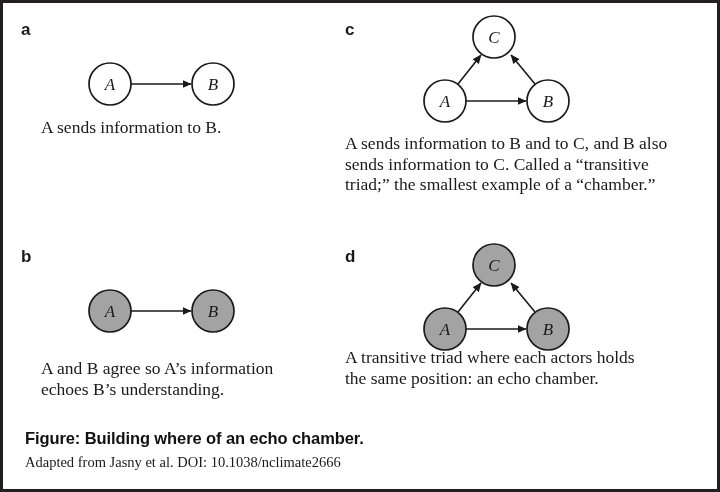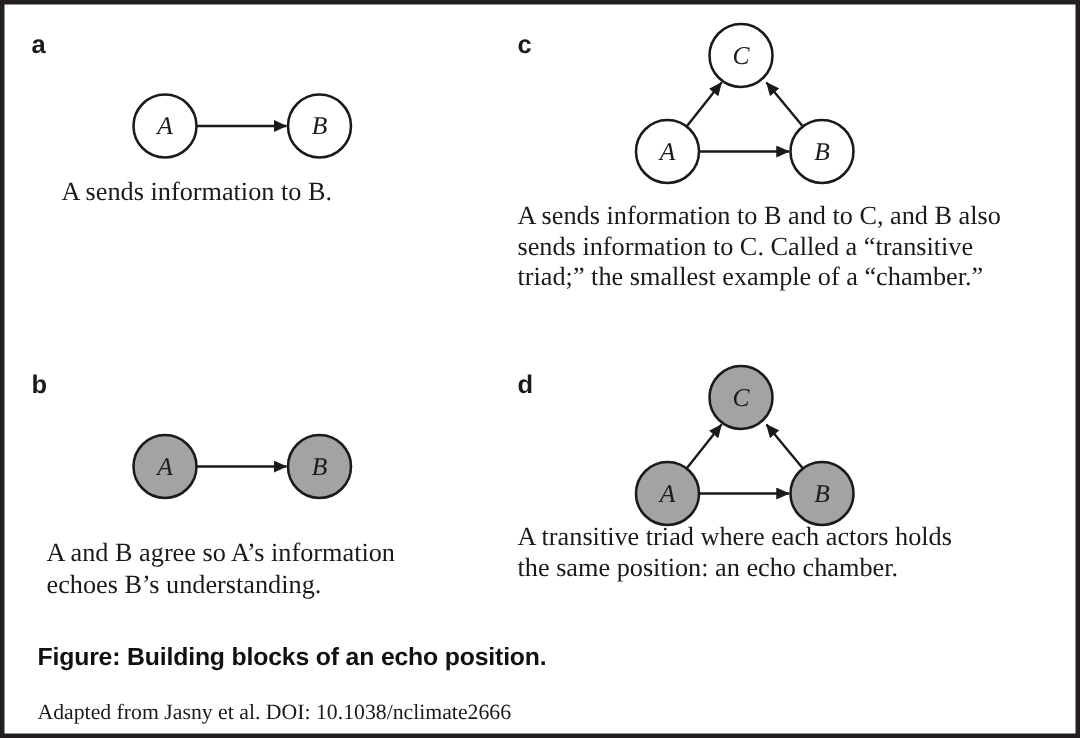--- a/index.html
+++ b/index.html
@@ -131,7 +131,7 @@
       <circle cx="145" cy="46" r="21" fill="#a3a3a3" stroke="#1a1a1a" stroke-width="1.7"></circle>
       <text class="node-label" x="145" y="46" text-anchor="middle" dominant-baseline="central">B</text>
     </svg>
-    <div class="panel-caption" style="left:28px;top:125px;width:285px;">A and B agree so A’s information
+    <div class="panel-caption" style="left:38px;top:125px;width:285px;">A and B agree so A’s information
 echoes B’s understanding.</div>
   </div>
 

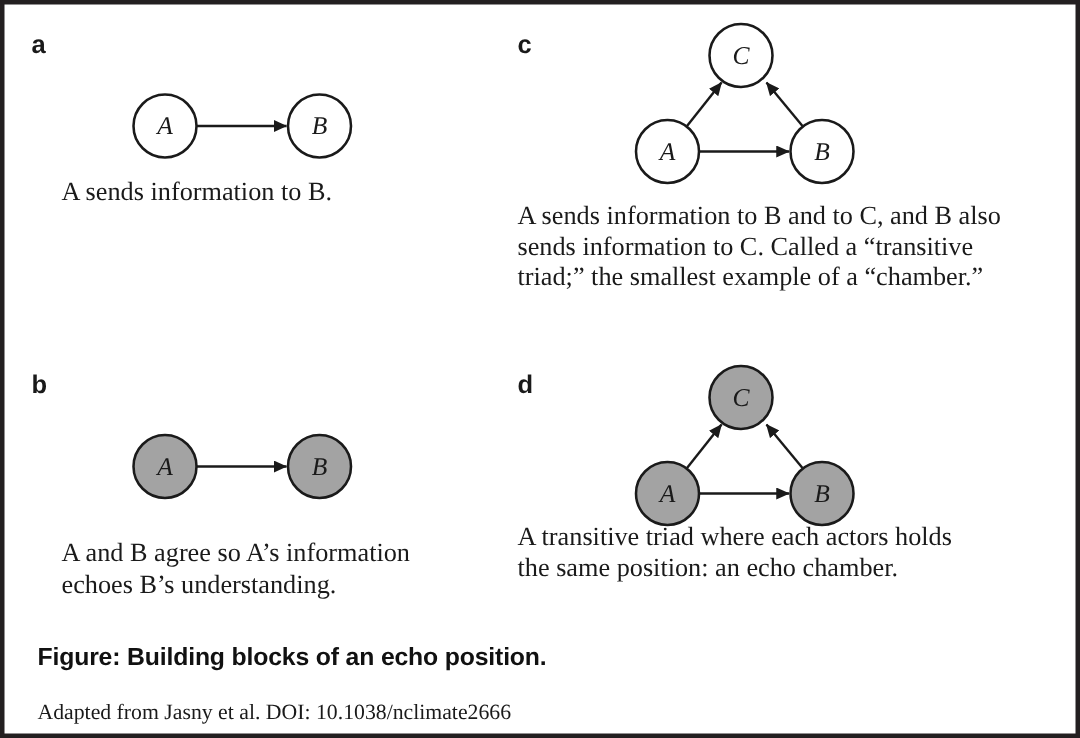--- a/index.html
+++ b/index.html
@@ -158,7 +158,7 @@
   </div>
 
   <div class="figure-caption" style="top:425px;">
-    <div class="figure-caption-title">Figure: Building blocks of an echo position.</div>
+    <div class="figure-caption-title">Figure: Building where of an echo chamber.</div>
     <div class="figure-caption-sub">Adapted from Jasny et al. DOI: 10.1038/nclimate2666</div>
   </div>
 

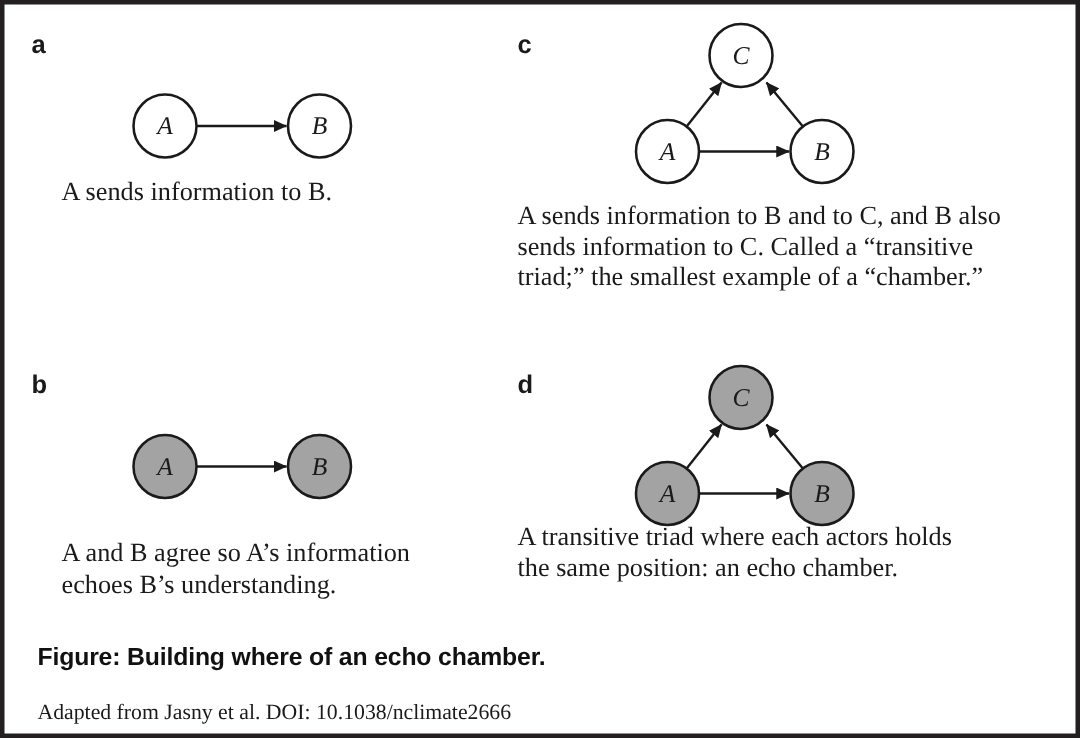--- a/index.html
+++ b/index.html
@@ -69,7 +69,7 @@
     font-size: 14.5px;
     color: #1a1a1a;
     line-height: 19px;
-    margin-top: 18px;
+    margin-top: 5px;
   }
 </style>
 </head>

